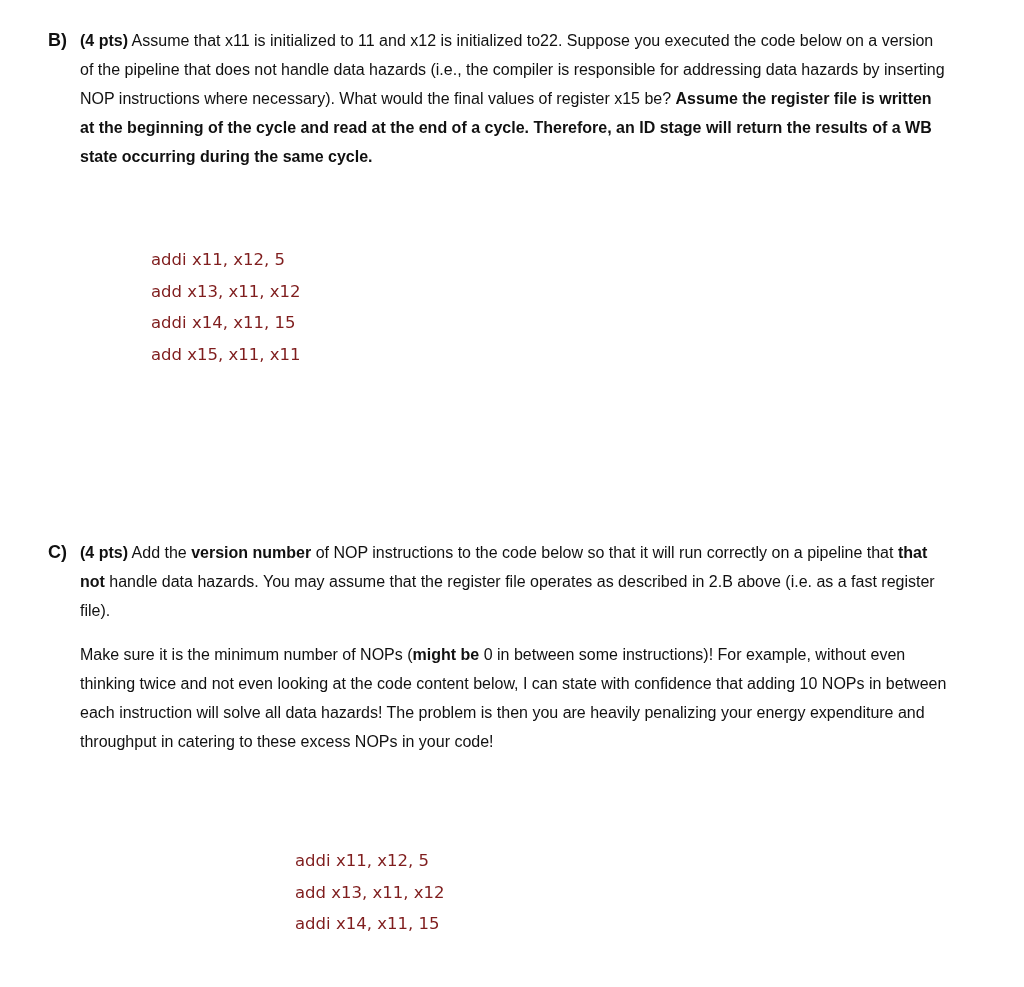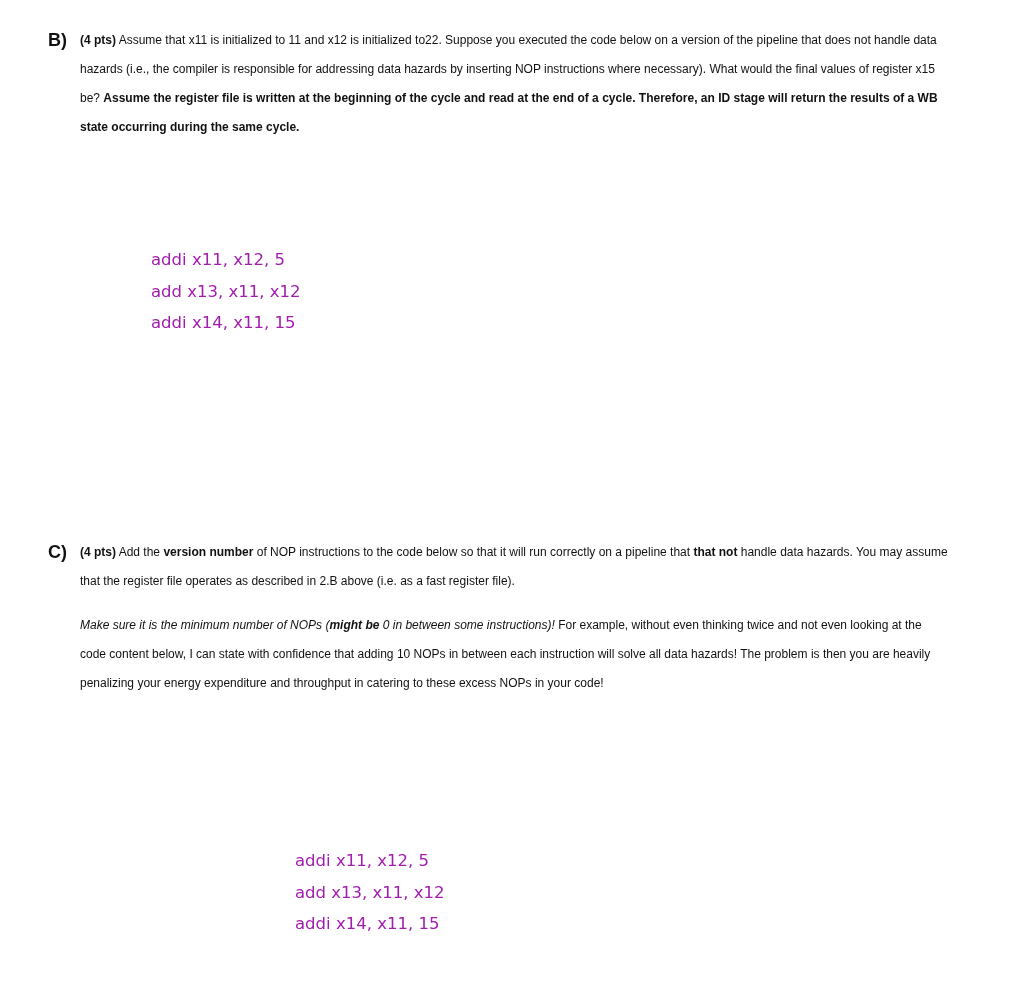--- a/index.html
+++ b/index.html
@@ -30,7 +30,7 @@
     }
     .q-body {
       margin-left: 32px;
-      font-size: 12px;
+      font-size: 16px;
       line-height: 29px;
     }
     .q-body p {

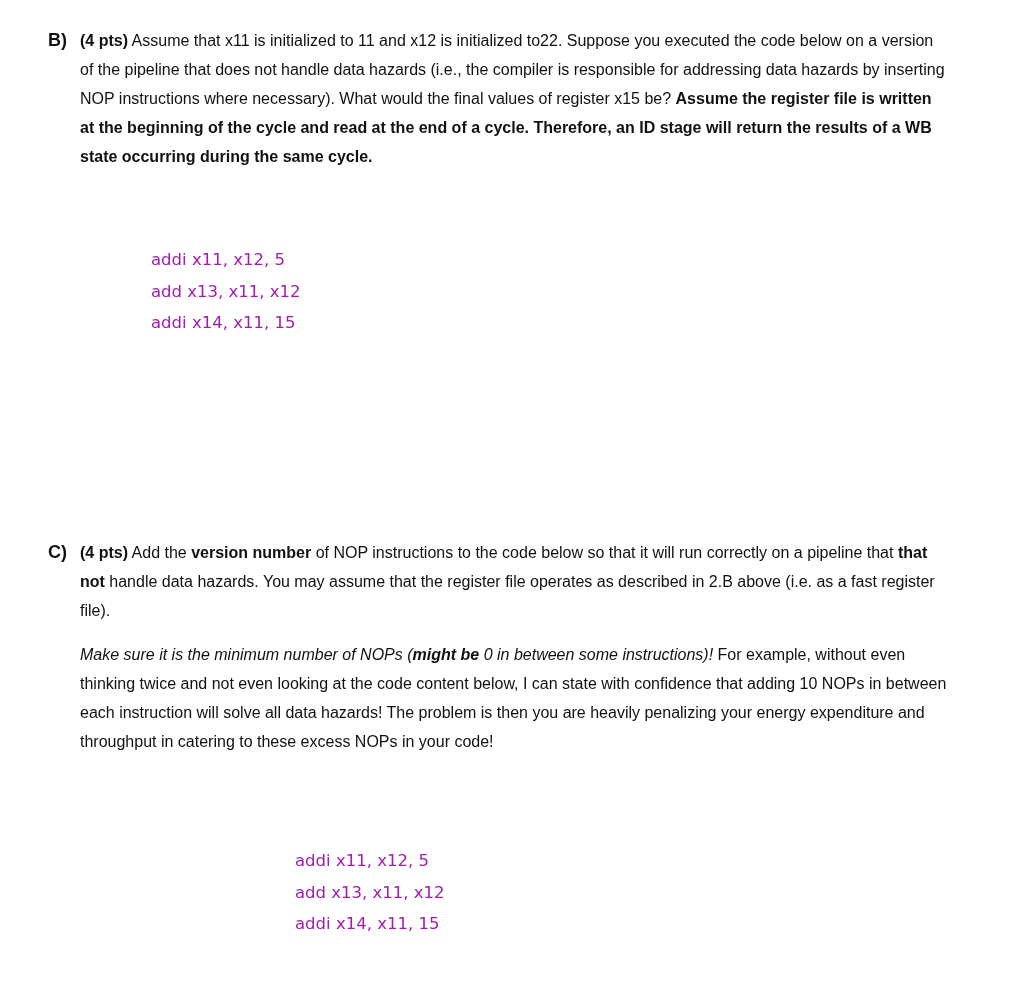--- a/index.html
+++ b/index.html
@@ -46,7 +46,7 @@
       font-family: "DejaVu Sans", sans-serif;
       font-size: 16.5px;
       line-height: 31.5px;
-      color: #a21caf;
+      color: #7f1d1d;
     }
     .code-line {
       white-space: pre;

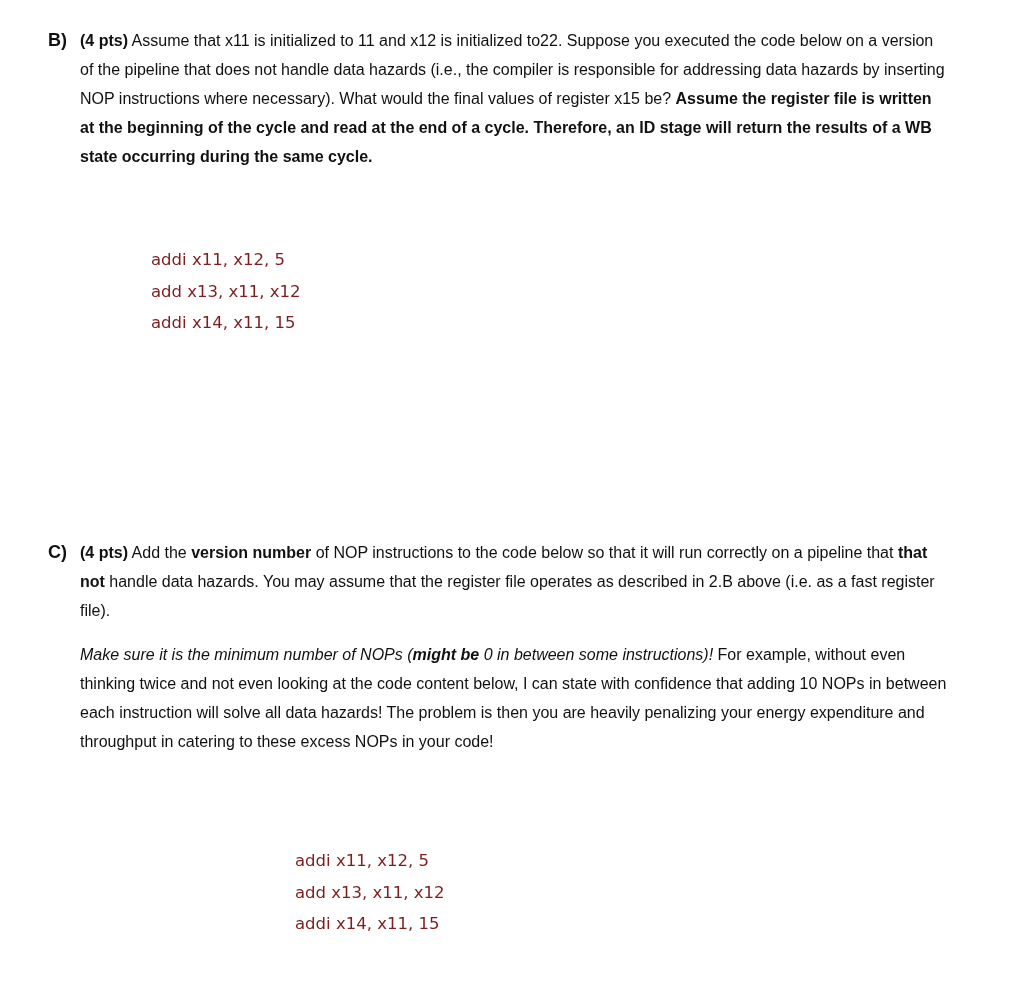--- a/index.html
+++ b/index.html
@@ -70,6 +70,7 @@
   <div class="code-line">addi x11, x12, 5</div>
   <div class="code-line">add x13, x11, x12</div>
   <div class="code-line">addi x14, x11, 15</div>
+  <div class="code-line">add x15, x11, x11</div>
 </div>
 
 <div class="question" id="qC">

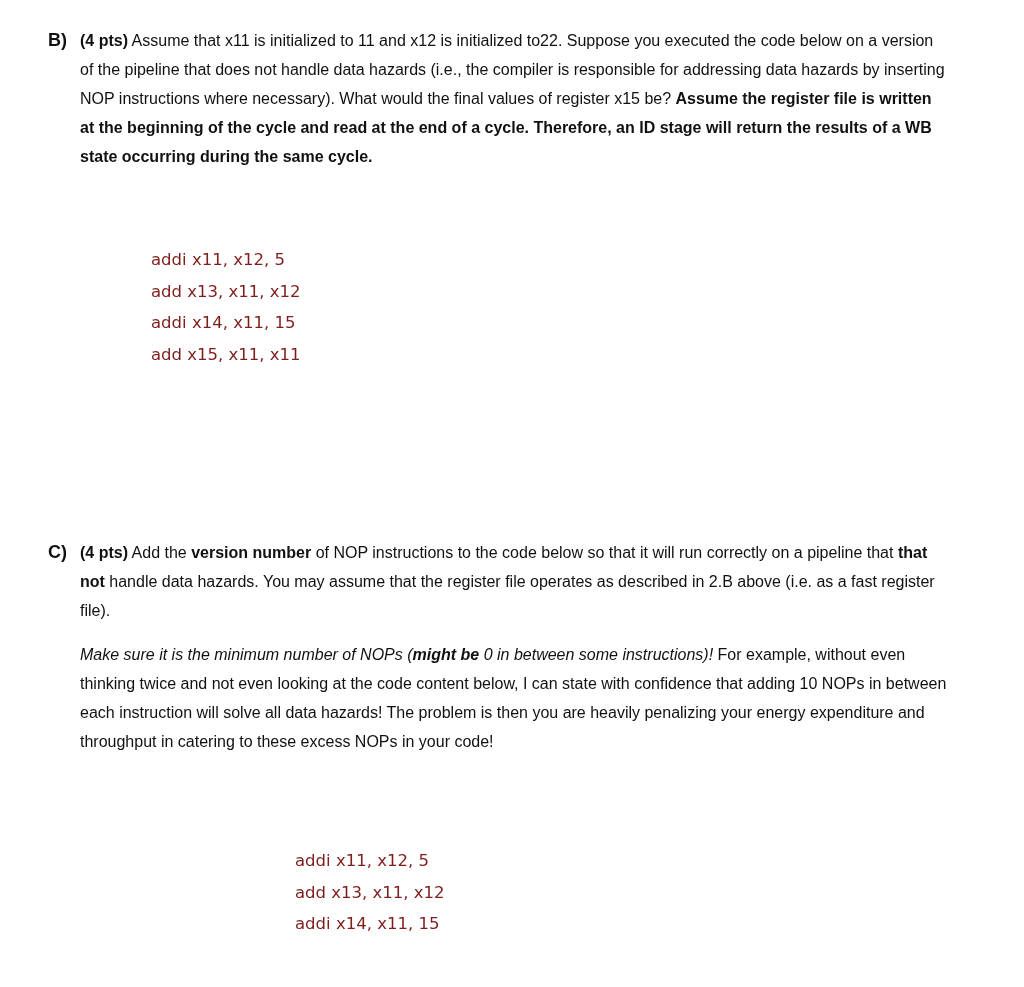--- a/index.html
+++ b/index.html
@@ -40,7 +40,7 @@
       margin-top: 15px;
     }
     b { font-weight: bold; }
-    .ital { font-style: italic; }
+    .ital { }
     .code {
       position: absolute;
       font-family: "DejaVu Sans", sans-serif;

